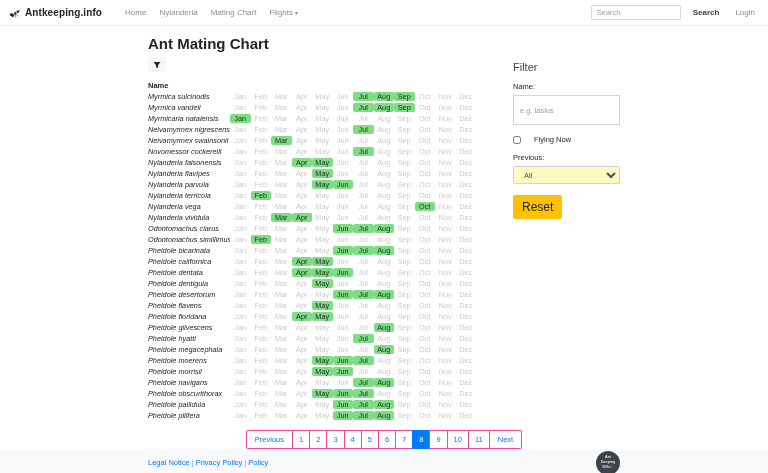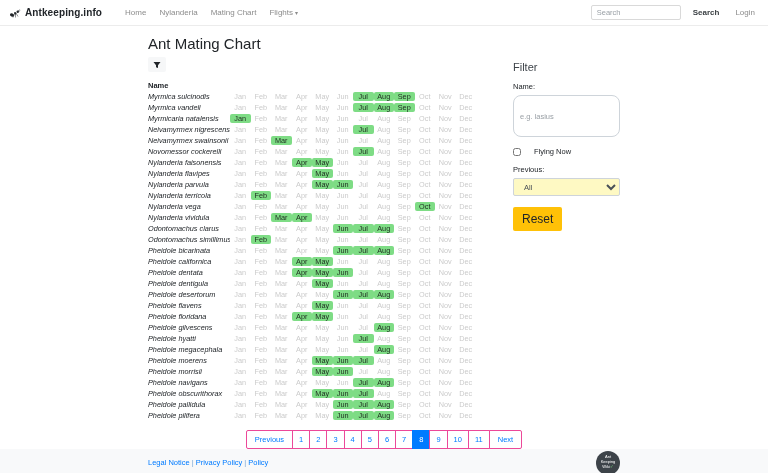--- a/index.html
+++ b/index.html
@@ -48,7 +48,7 @@
   .col-left { flex: 1 1 auto; min-width: 0; }
   .col-right { flex: 0 0 107px; }
 
-  .page-title { font-size: 15px; font-weight: 400; margin-top: 9px; color: #212529; }
+  .page-title { font-size: 15px; font-weight: 700; margin-top: 9px; color: #212529; }
   .filter-toggle {
     margin-top: 5px; width: 18px; height: 15px;
     background: #f6f7f8; border: none; border-radius: 2px;

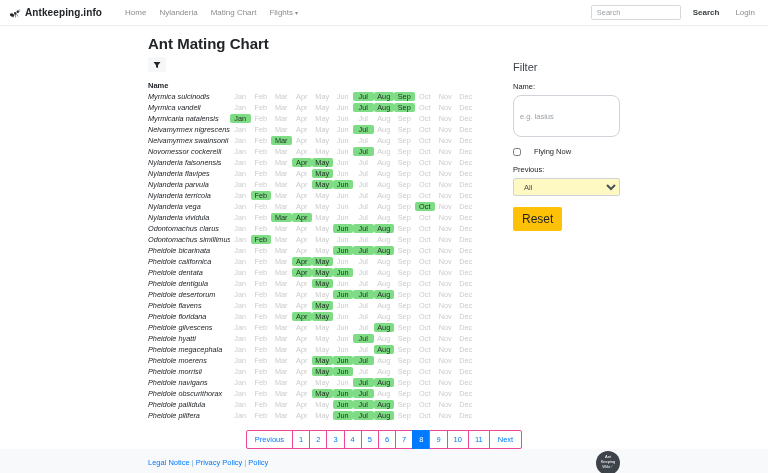--- a/index.html
+++ b/index.html
@@ -90,8 +90,8 @@
   .filter-label { display: block; font-size: 7.5px; color: #212529; margin-top: 9px; }
   .filter-name-input {
     width: 100%; height: 17px; margin-top: 4px;
-    border: 1px solid #ced4da; border-radius: 8px;
-    font-size: 7.5px; padding: 20px 6px; color: #495057;
+    border: 1px solid #ced4da; border-radius: 0;
+    font-size: 7.5px; padding: 14px 6px; color: #495057;
     font-family: "Liberation Sans", sans-serif;
   }
   .filter-name-input::placeholder { color: #9aa0a6; }

